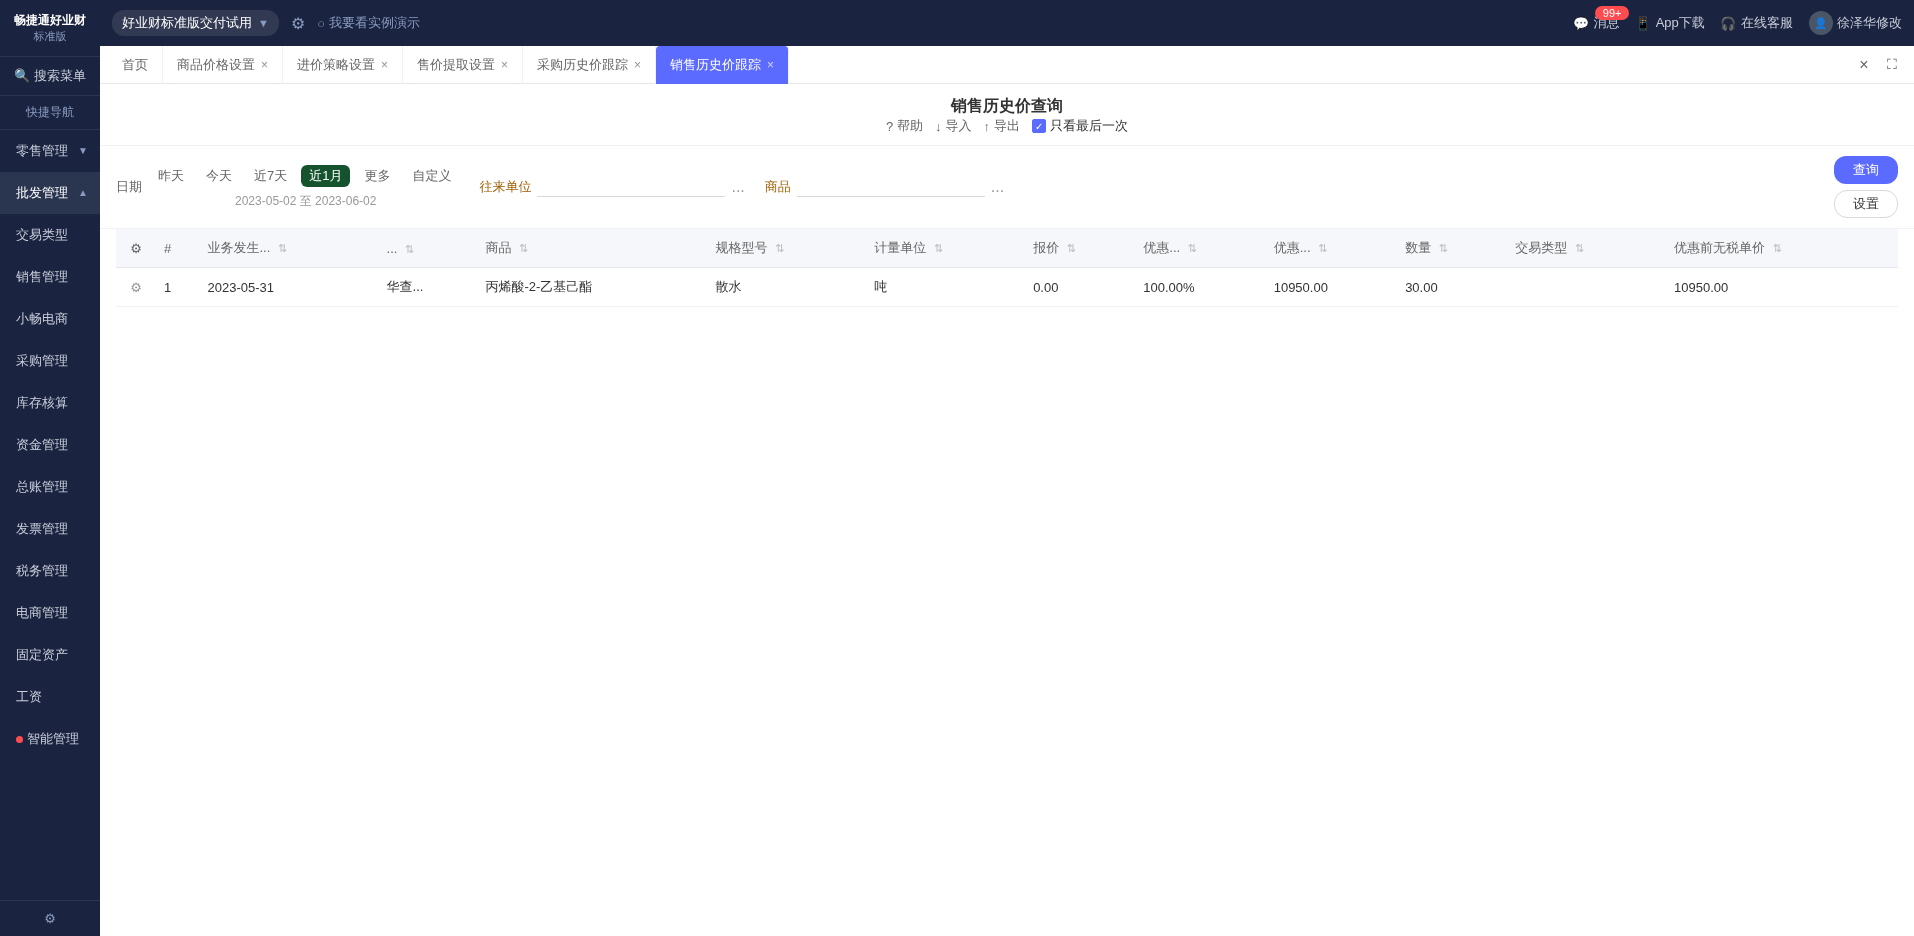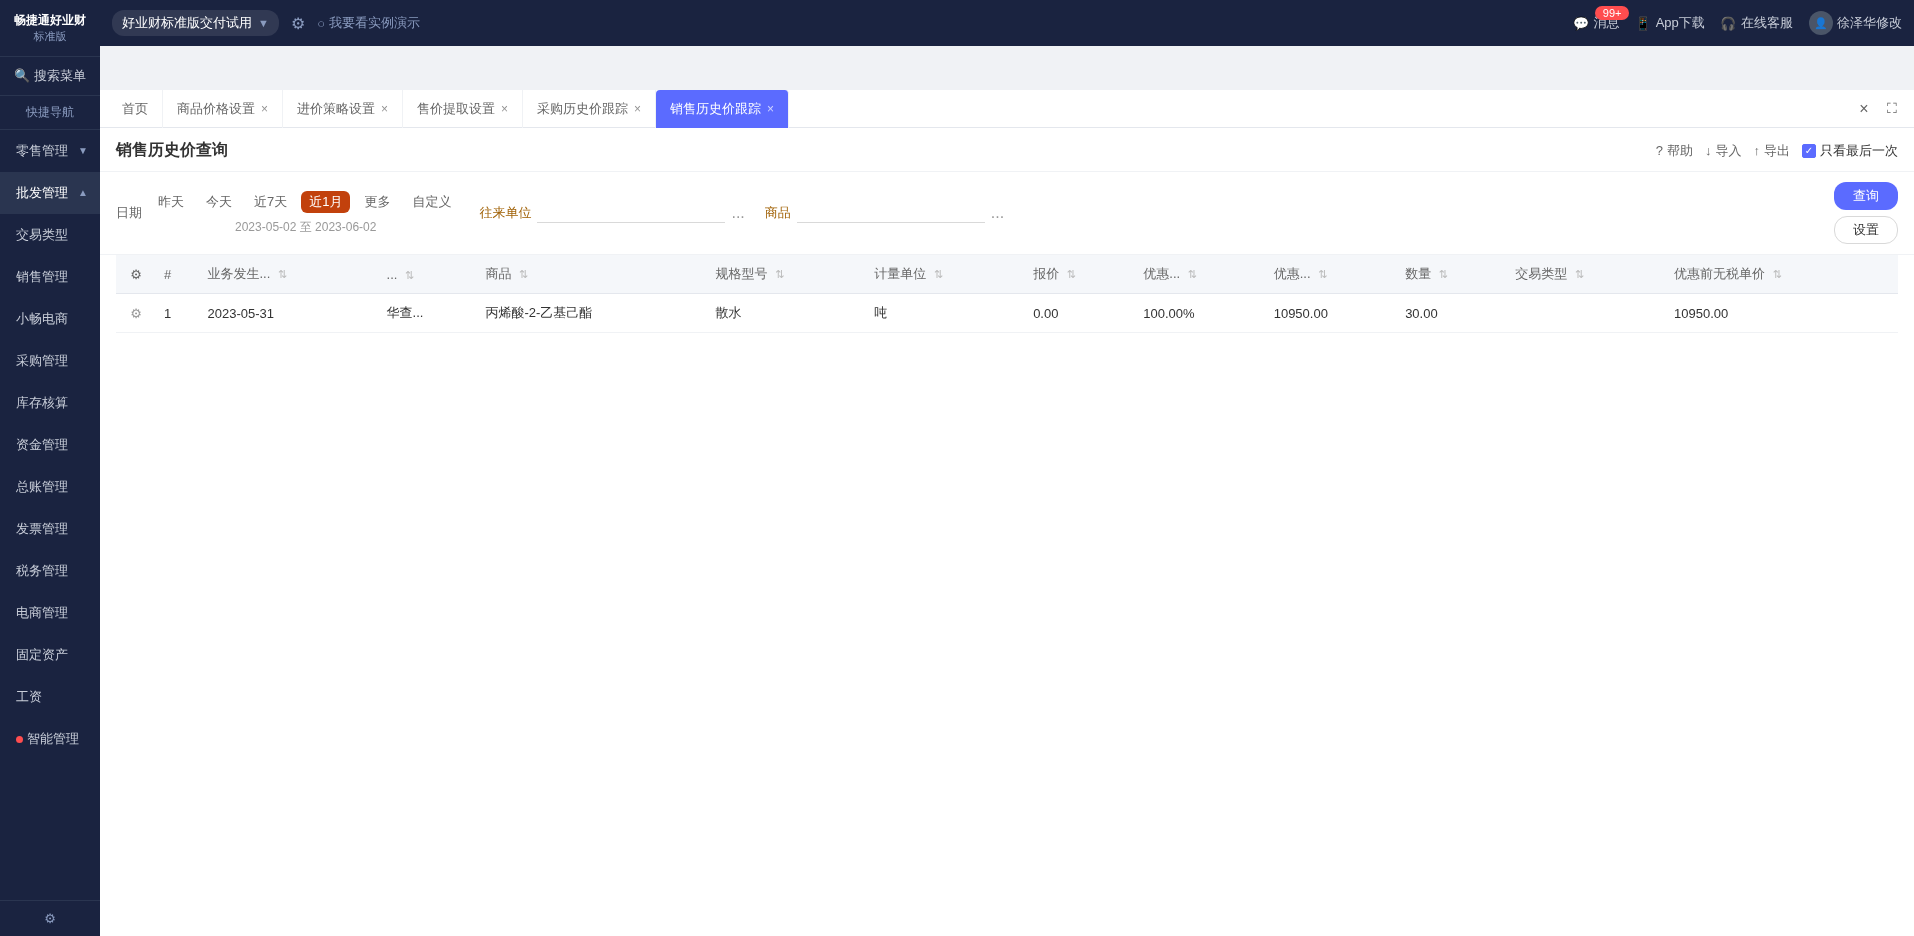--- a/index.html
+++ b/index.html
@@ -33,7 +33,7 @@
     .user-avatar { width: 24px; height: 24px; border-radius: 50%; background: #4a5568; display: flex; align-items: center; justify-content: center; color: #fff; font-size: 11px; }
 
     
-    .tabbar { background: #fff; border-bottom: 1px solid #e4e7ed; display: flex; align-items: center; padding: 0 8px; height: 38px; flex-shrink: 0; margin-top: 44px; }
+    .tabbar { background: #fff; border-bottom: 1px solid #e4e7ed; display: flex; align-items: center; padding: 0 8px; height: 38px; flex-shrink: 0; }
     .tab { padding: 0 14px; height: 38px; display: flex; align-items: center; gap: 6px; cursor: pointer; font-size: 13px; color: #666; white-space: nowrap; border-right: 1px solid #f0f2f5; }
     .tab.active { background: #5b6bff; color: #fff; border-radius: 4px 4px 0 0; }
     .tab .close-icon { font-size: 12px; opacity: 0.7; cursor: pointer; }

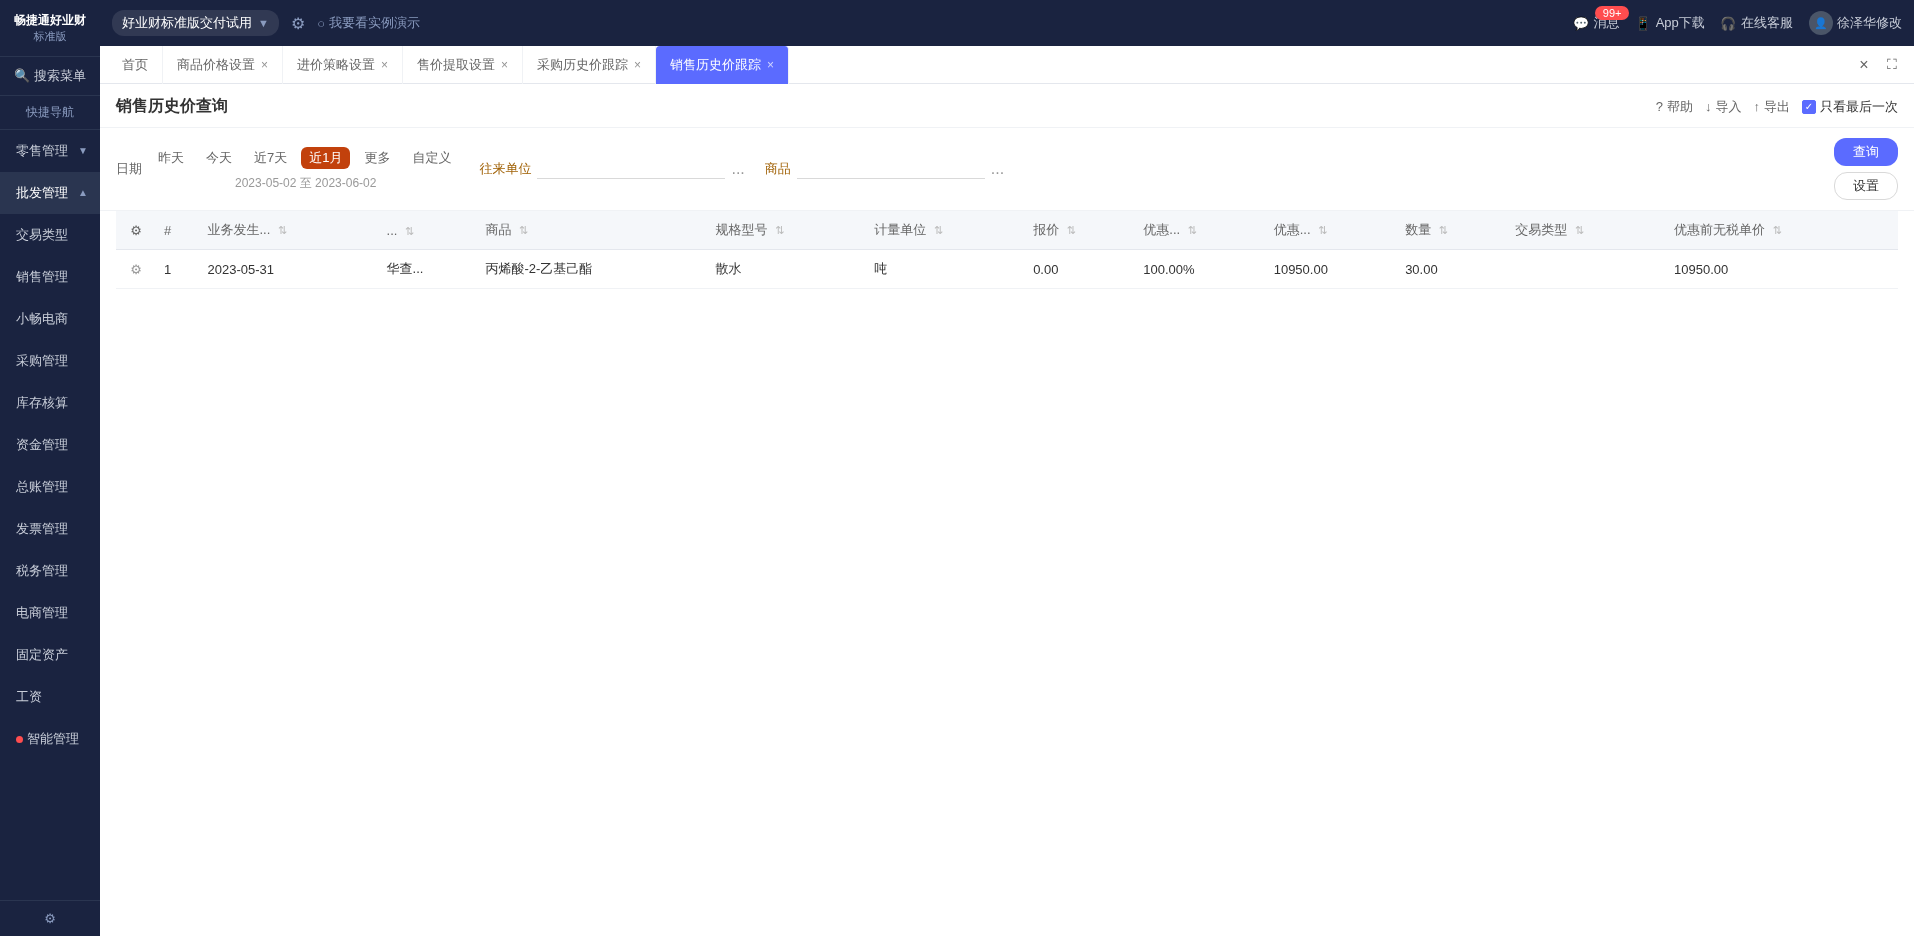--- a/index.html
+++ b/index.html
@@ -43,7 +43,7 @@
 
     
     .content { flex: 1; background: #fff; overflow: hidden; display: flex; flex-direction: column; }
-    .page-header { padding: 12px 16px 0; display: flex; align-items: center; justify-content: space-between; border-bottom: 1px solid #f0f2f5; padding-bottom: 10px; }
+    .page-header { padding: 12px 16px 0; display: flex; align-items: center; justify-content: space-between; border-bottom: 1px solid #f0f2f5; padding-bottom: 10px; flex-direction: column; }
     .page-title { font-size: 16px; font-weight: bold; color: #333; }
     .page-actions { display: flex; align-items: center; gap: 12px; }
     .page-action-item { display: flex; align-items: center; gap: 4px; color: #666; cursor: pointer; font-size: 13px; }

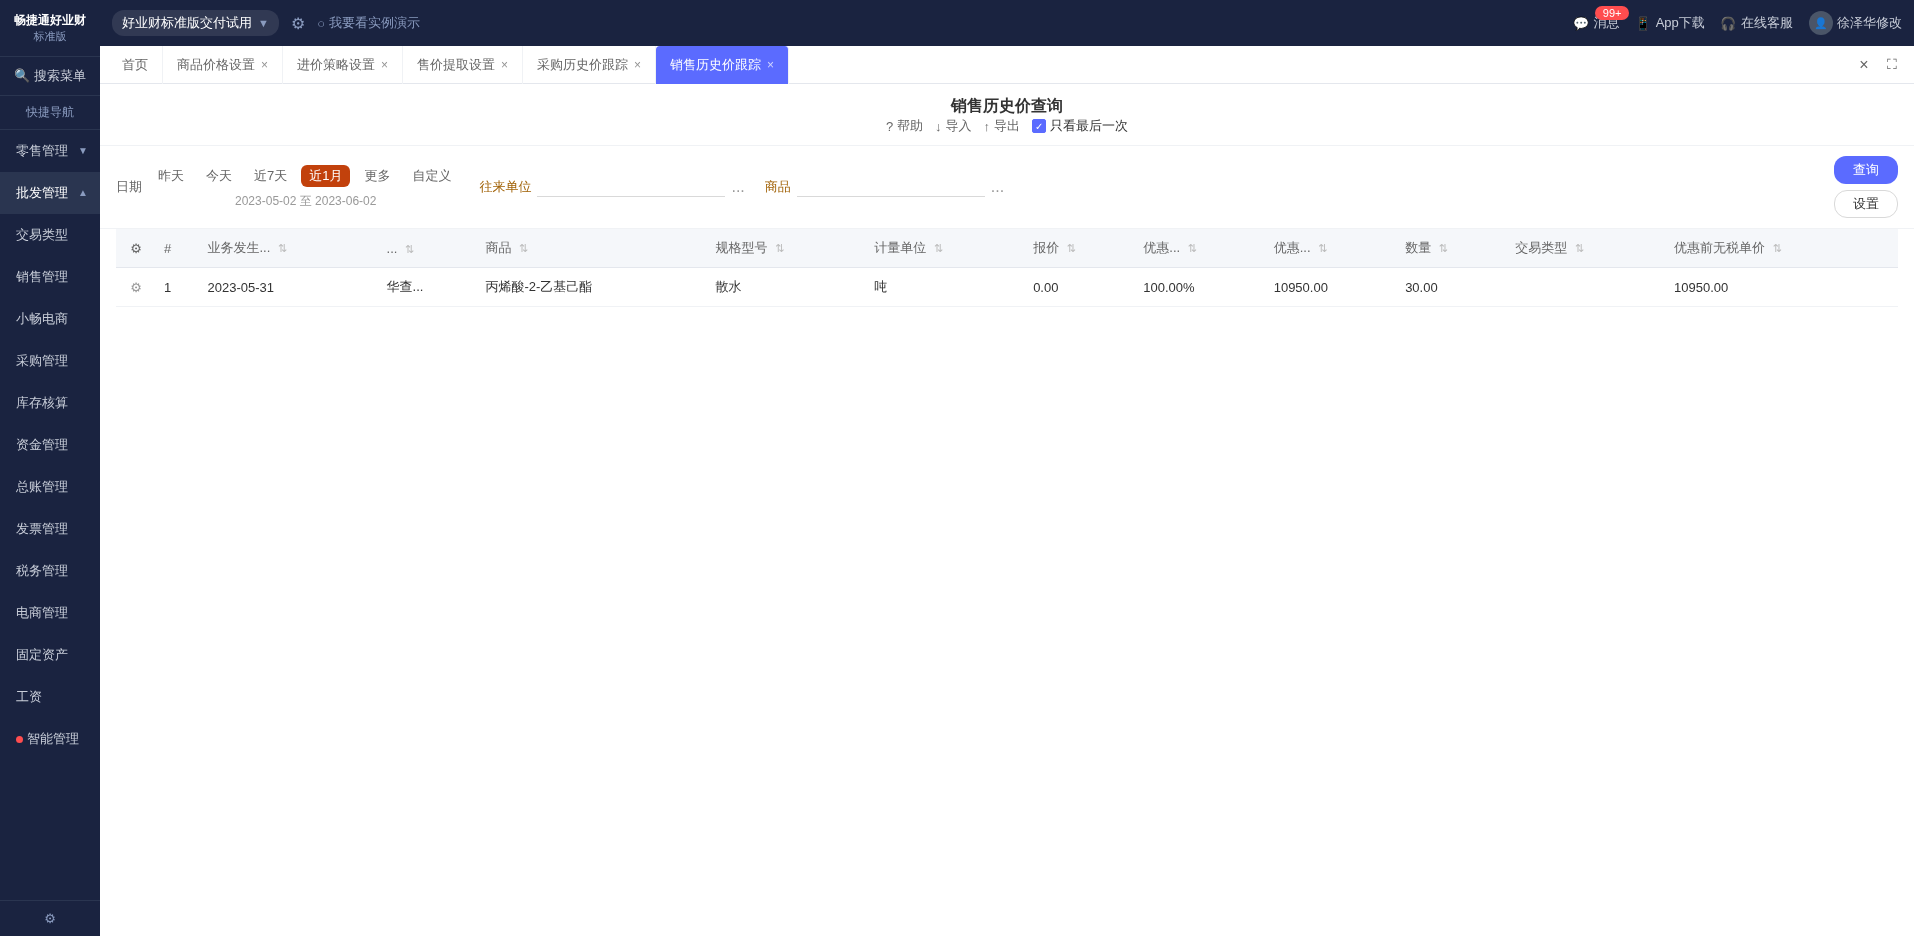--- a/index.html
+++ b/index.html
@@ -58,7 +58,7 @@
     .date-filters { display: flex; align-items: center; flex-direction: column; gap: 2px; }
     .date-filter-row { display: flex; align-items: center; gap: 6px; }
     .date-btn { padding: 2px 8px; border-radius: 4px; border: none; background: transparent; cursor: pointer; font-size: 13px; color: #666; }
-    .date-btn.active { background: #c2410c; color: #fff; border-radius: 6px; }
+    .date-btn.active { background: #14532d; color: #fff; border-radius: 6px; }
     .date-range-text { font-size: 12px; color: #999; margin-top: 4px; padding-left: 2px; }
     .filter-input-item { display: flex; align-items: center; gap: 6px; }
     .filter-input-label { color: #a16207; font-size: 13px; white-space: nowrap; }

